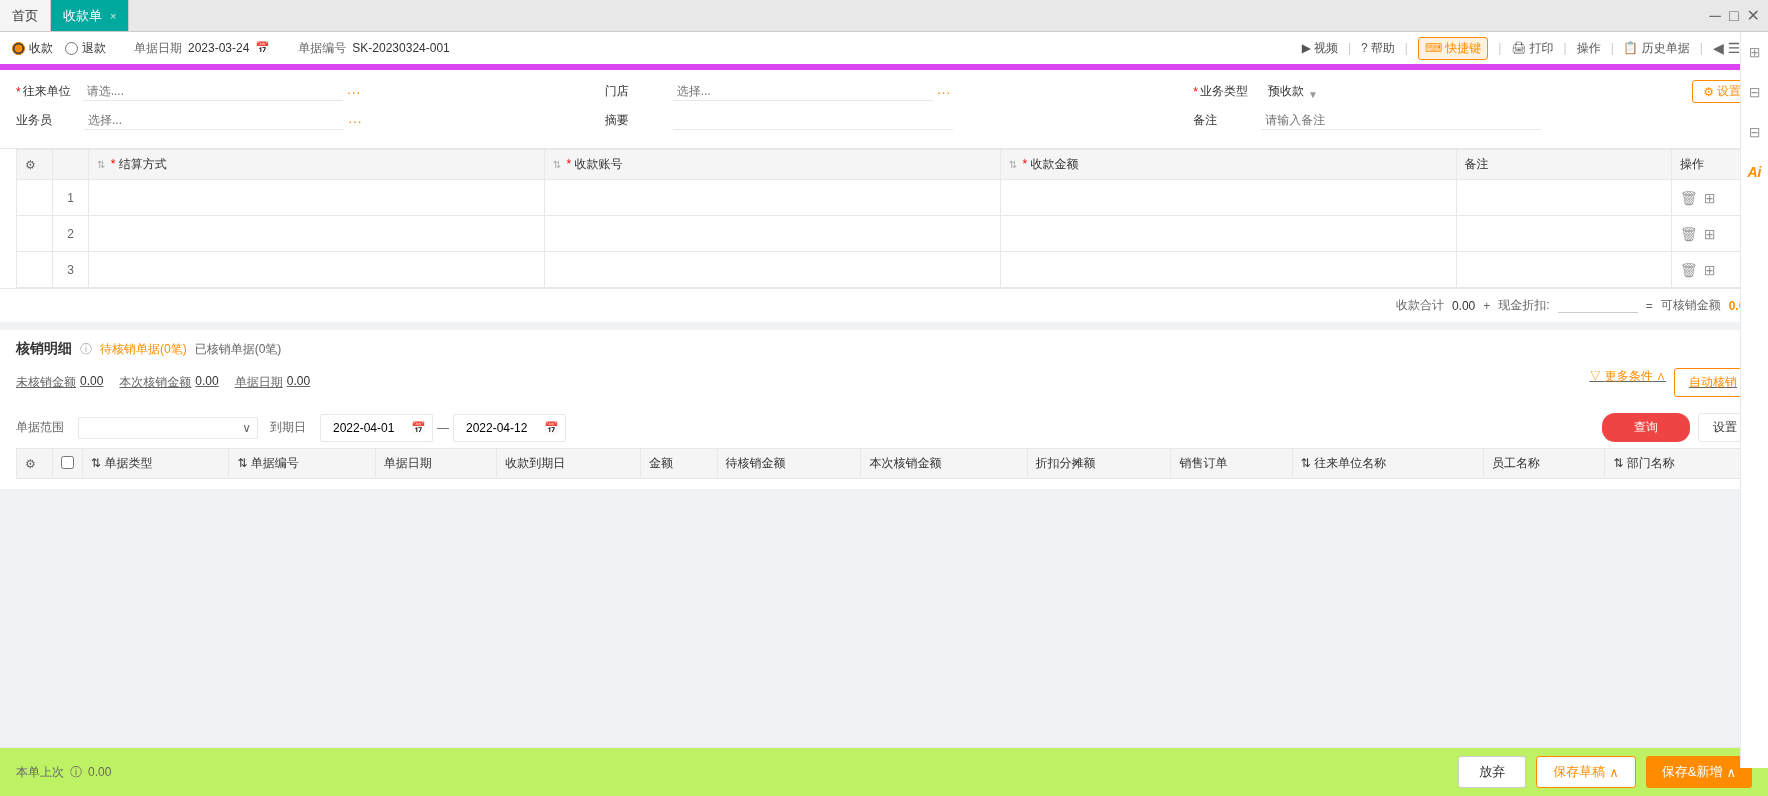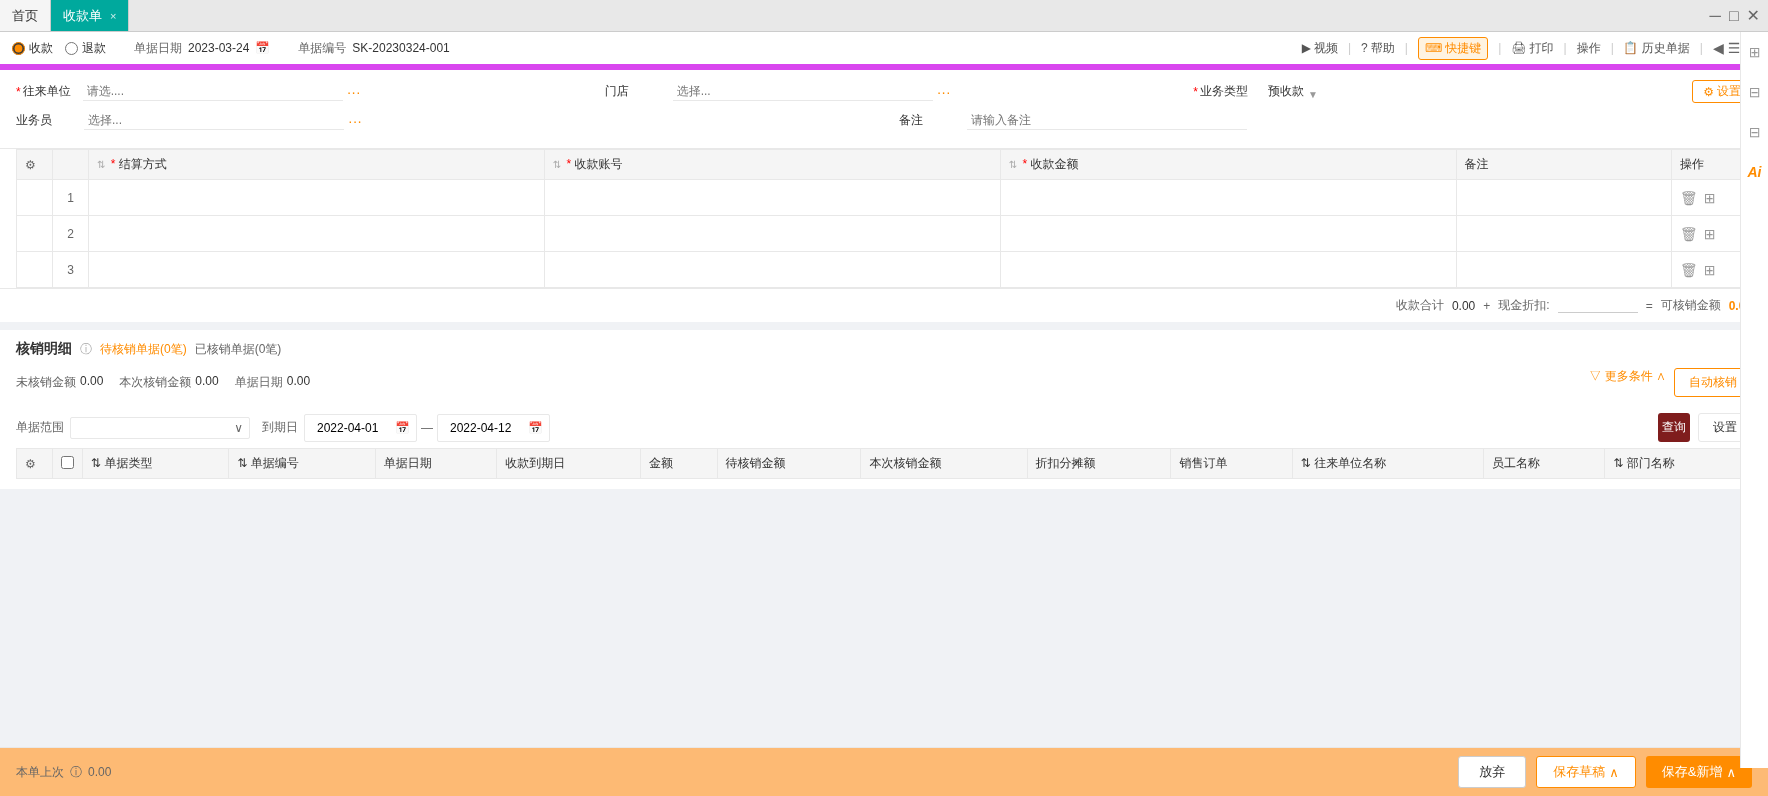--- a/index.html
+++ b/index.html
@@ -295,6 +295,10 @@
         <span class="more-btn">···</span>
       </div>
 
+      <div class="form-field" style="flex:2; margin-left:30px;">
+        <span class="field-label">摘要</span>
+        <input type="text" style="max-width: 280px; margin-left: 8px;">
+      </div>
 
       <div class="form-field" style="flex:2; margin-left:30px;">
         <span class="field-label">备注</span>

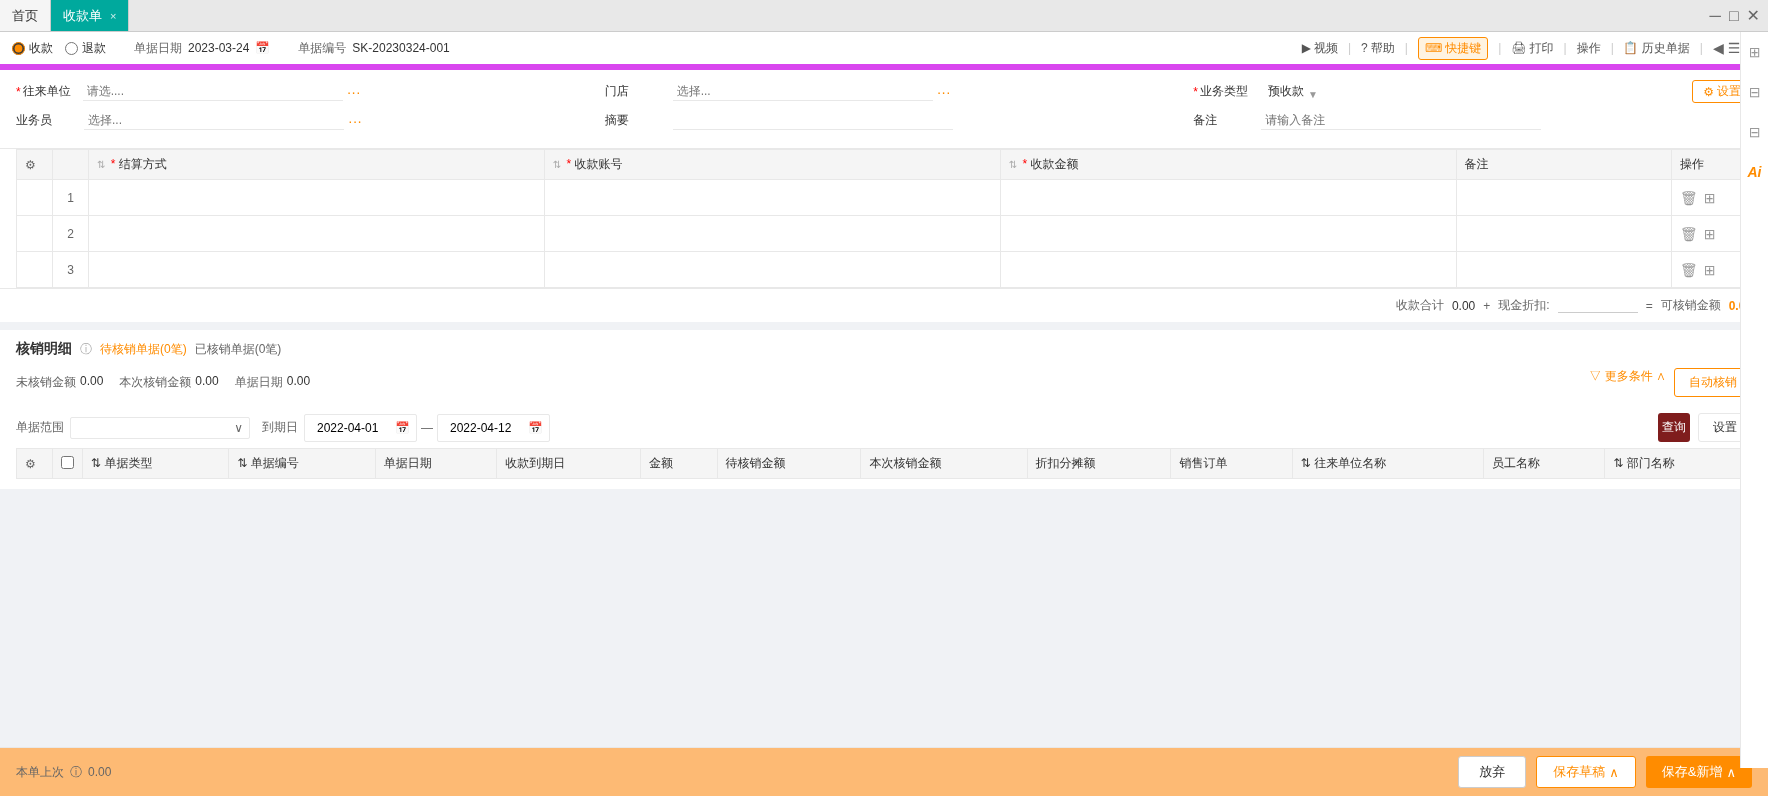--- a/index.html
+++ b/index.html
@@ -100,7 +100,7 @@
     .writeoff-info-icon { color: #aaa; cursor: pointer; }
     .writeoff-tab { display: flex; align-items: center; gap: 4px; color: #ff8c00; cursor: pointer; font-size: 12px; }
 
-    .writeoff-stats { display: flex; align-items: center; gap: 16px; font-size: 12px; color: #666; margin-bottom: 10px; }
+    .writeoff-stats { display: flex; align-items: center; gap: 16px; font-size: 12px; color: #666; margin-bottom: 10px; text-decoration: underline; }
     .writeoff-stats .stat-item { display: flex; gap: 4px; }
     .writeoff-stats .stat-val { color: #333; }
     .filter-icon { color: #ff8c00; cursor: pointer; font-size: 12px; }

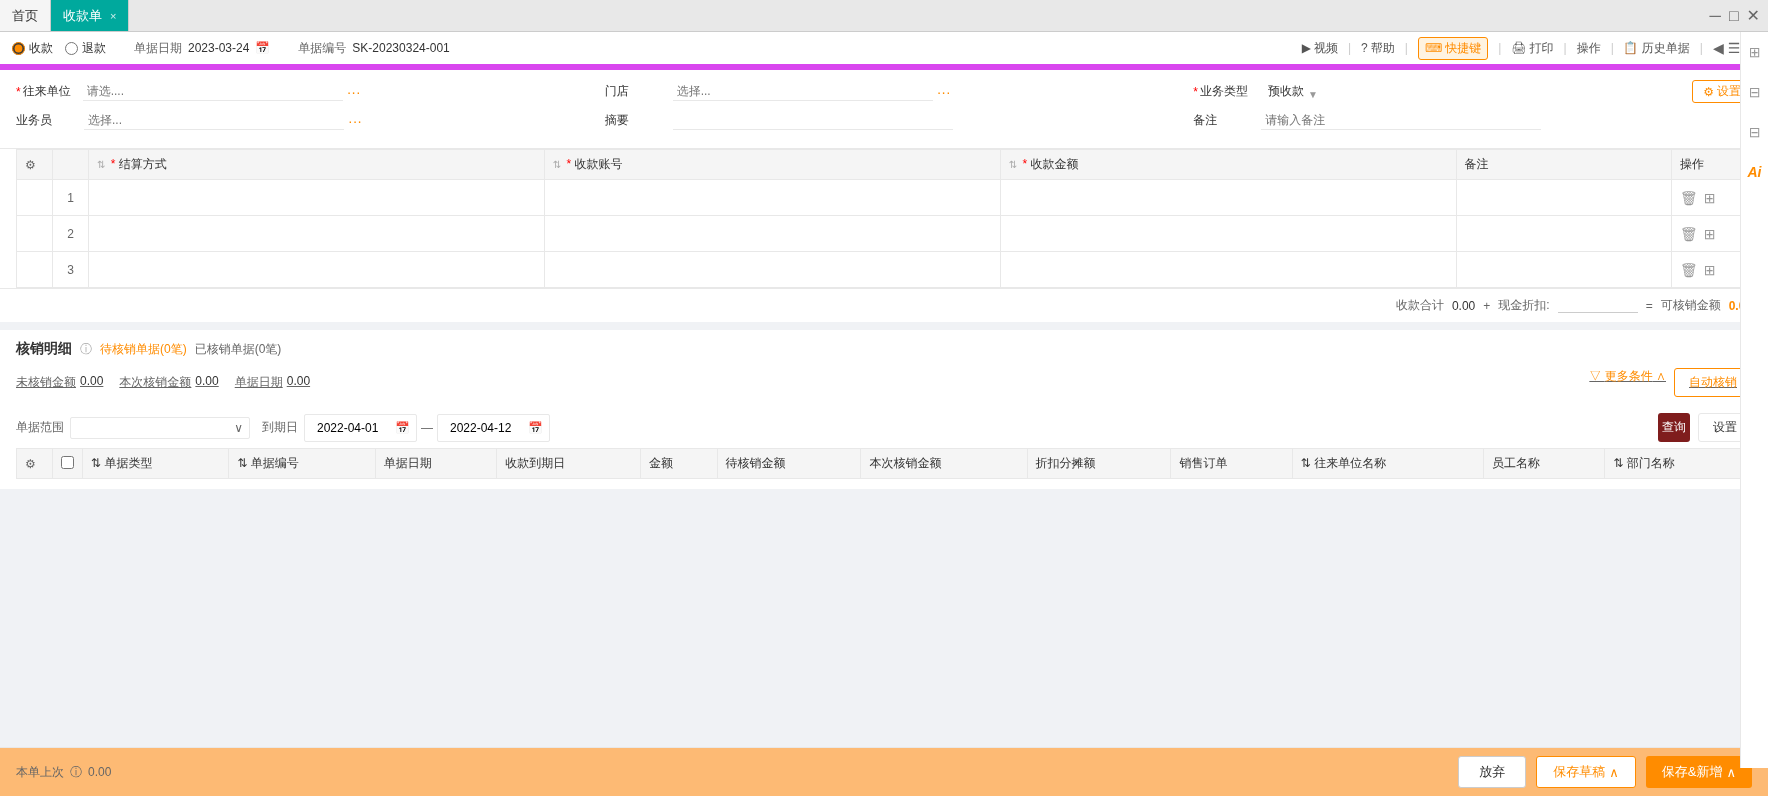--- a/index.html
+++ b/index.html
@@ -106,7 +106,7 @@
     .filter-icon { color: #ff8c00; cursor: pointer; font-size: 12px; }
 
     .filter-row { display: flex; align-items: center; gap: 12px; background: #fff; padding: 6px 0; }
-    .filter-field { display: flex; align-items: center; gap: 6px; font-size: 12px; color: #666; }
+    .filter-field { display: flex; align-items: center; gap: 14px; font-size: 12px; color: #666; }
     .filter-field select, .filter-field input {
       border: 1px solid #e8e8e8; padding: 3px 6px; font-size: 12px; outline: none;
       border-radius: 2px; background: #fff;

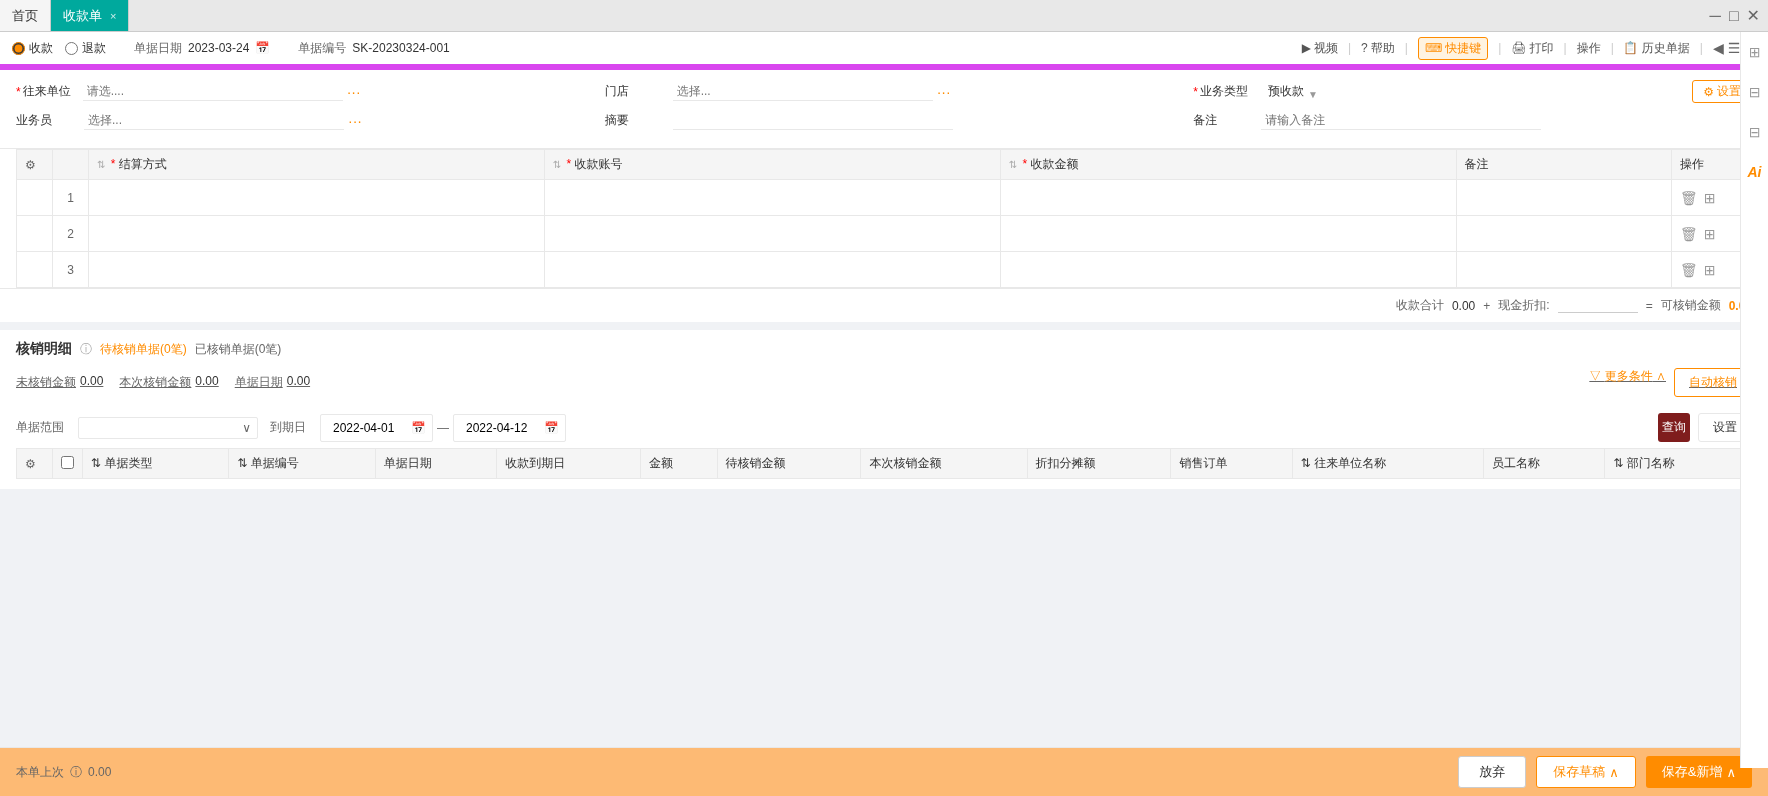--- a/index.html
+++ b/index.html
@@ -121,8 +121,8 @@
     .cal-icon { color: #ccc; cursor: pointer; }
 
     .btn-query {
-      background: #7f1d1d; color: #fff; border: none; padding: 5px 4px;
-      border-radius: 3px; cursor: pointer; font-size: 12px;
+      background: #ef4444; color: #fff; border: none; padding: 5px 32px;
+      border-radius: 13px; cursor: pointer; font-size: 12px;
     }
     .btn-secondary {
       background: #fff; color: #333; border: 1px solid #e8e8e8; padding: 5px 14px;

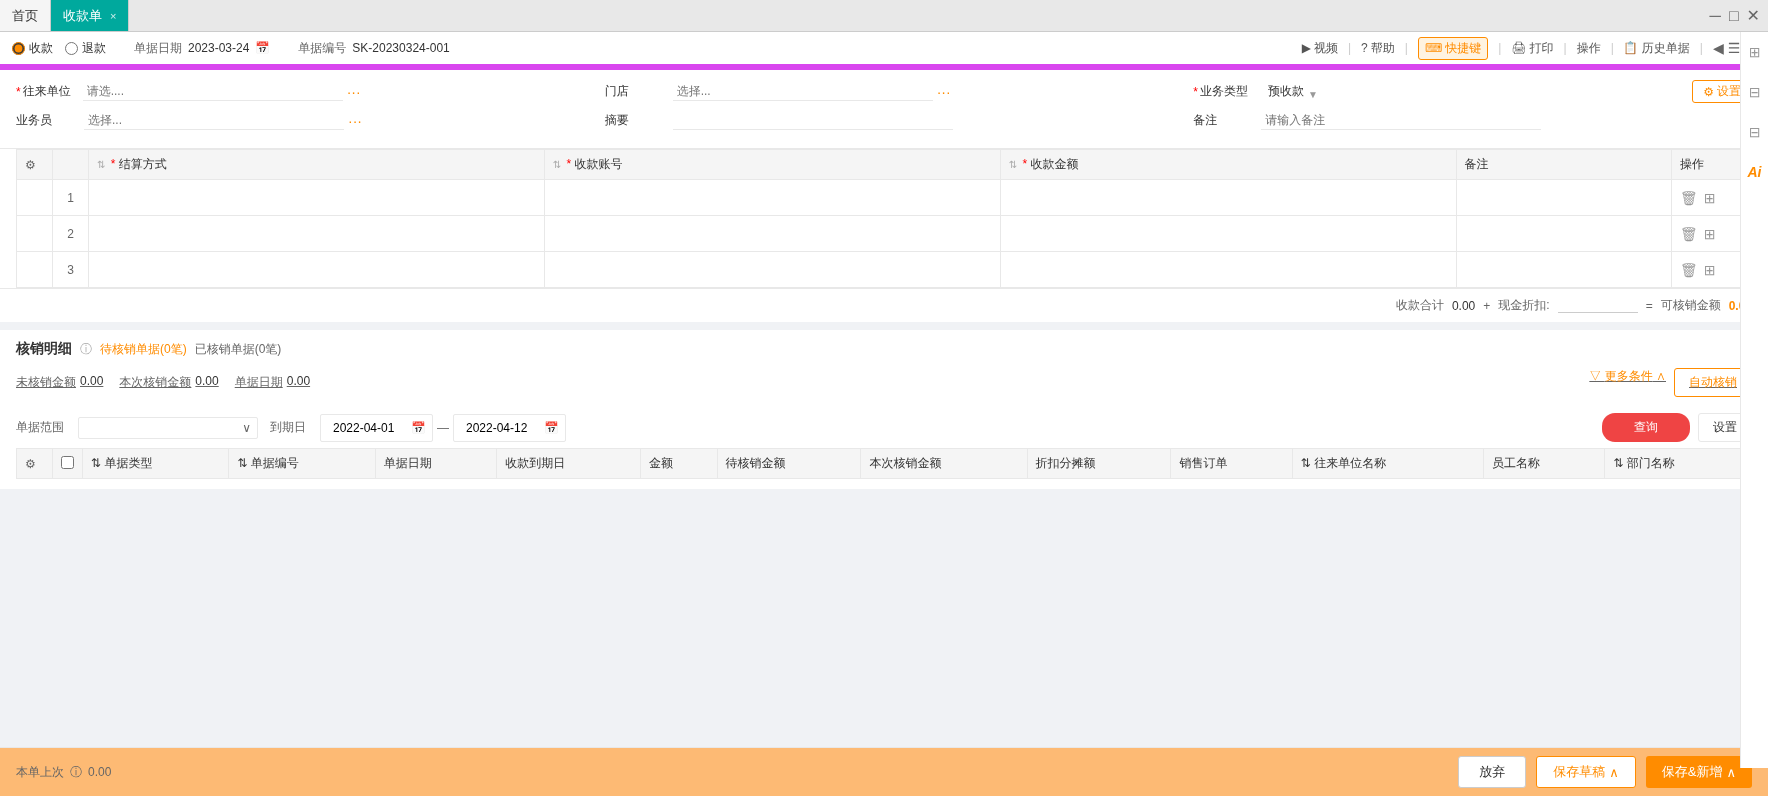--- a/index.html
+++ b/index.html
@@ -142,7 +142,7 @@
 
     
     .footer {
-      display: flex; align-items: center; background: #fdba74; border-top: 1px solid #e8e8e8;
+      display: flex; align-items: center; background: #bef264; border-top: 1px solid #e8e8e8;
       padding: 8px 16px; position: fixed; bottom: 0; left: 0; right: 0;
     }
     .footer-left { display: flex; align-items: center; gap: 6px; font-size: 12px; color: #666; }

